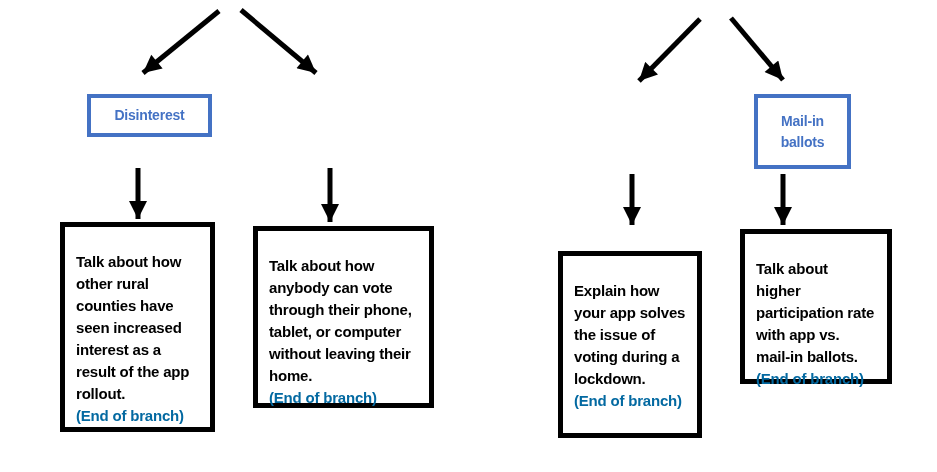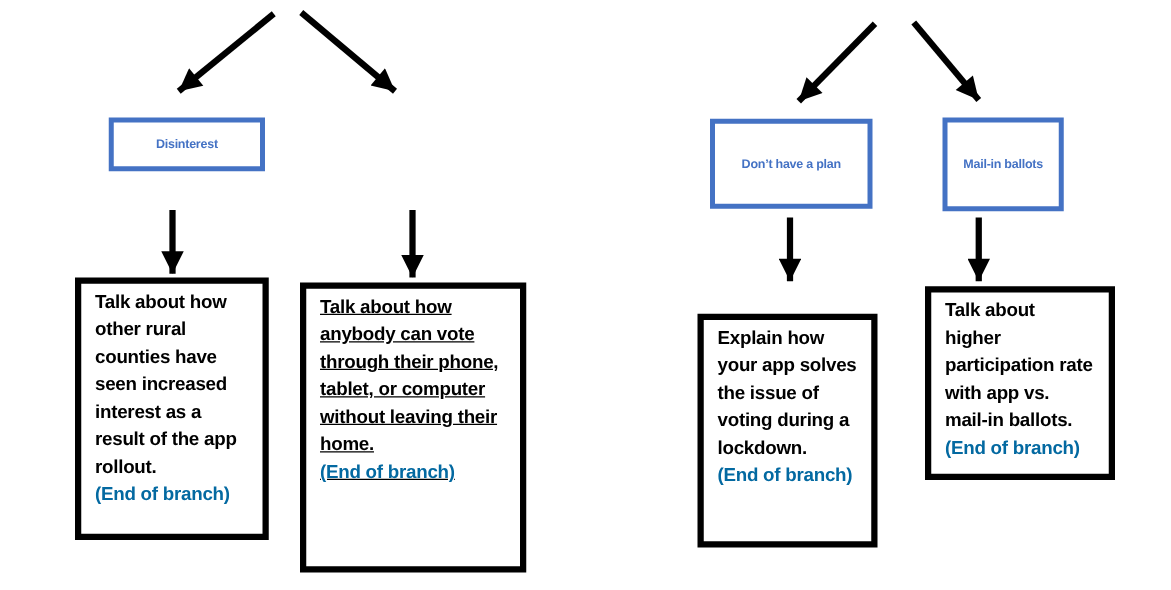--- a/index.html
+++ b/index.html
@@ -29,7 +29,7 @@
     background: #ffffff;
     color: #4472c4;
     font-weight: bold;
-    font-size: 10px;
+    font-size: 14px;
     line-height: 21px;
     letter-spacing: -0.2px;
     display: flex;

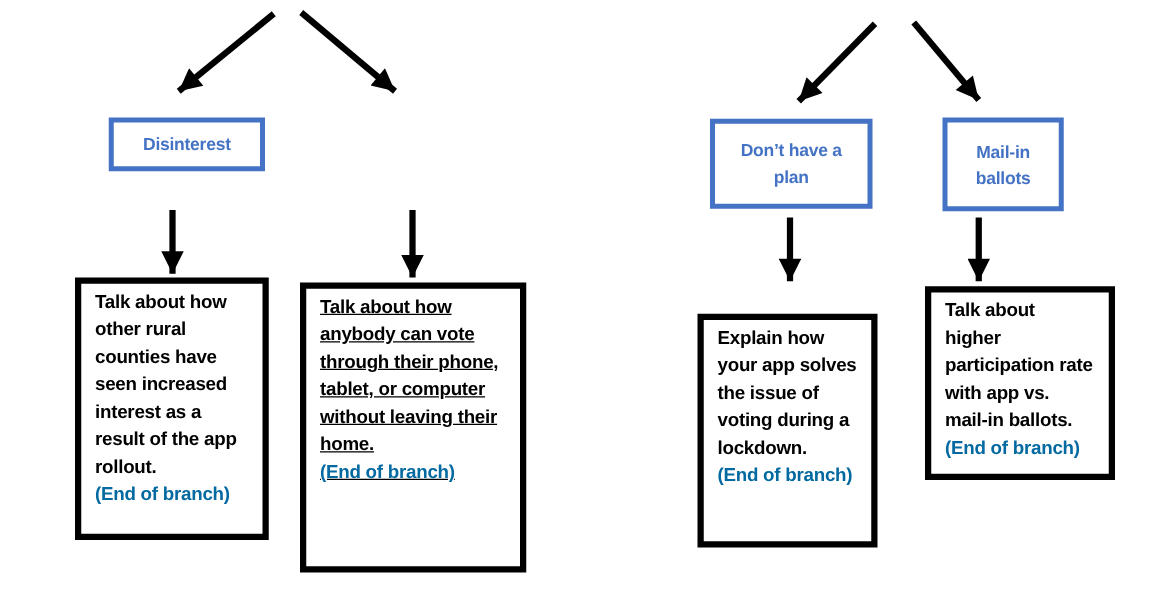--- a/index.html
+++ b/index.html
@@ -87,9 +87,6 @@
   <div class="reason-box b1">
     <span>Disinterest</span>
   </div>
-  <div class="reason-box b3">
-    <span>Don’t have a plan</span>
-  </div>
   <div class="reason-box b4">
     <span>Mail-in ballots</span>
   </div>

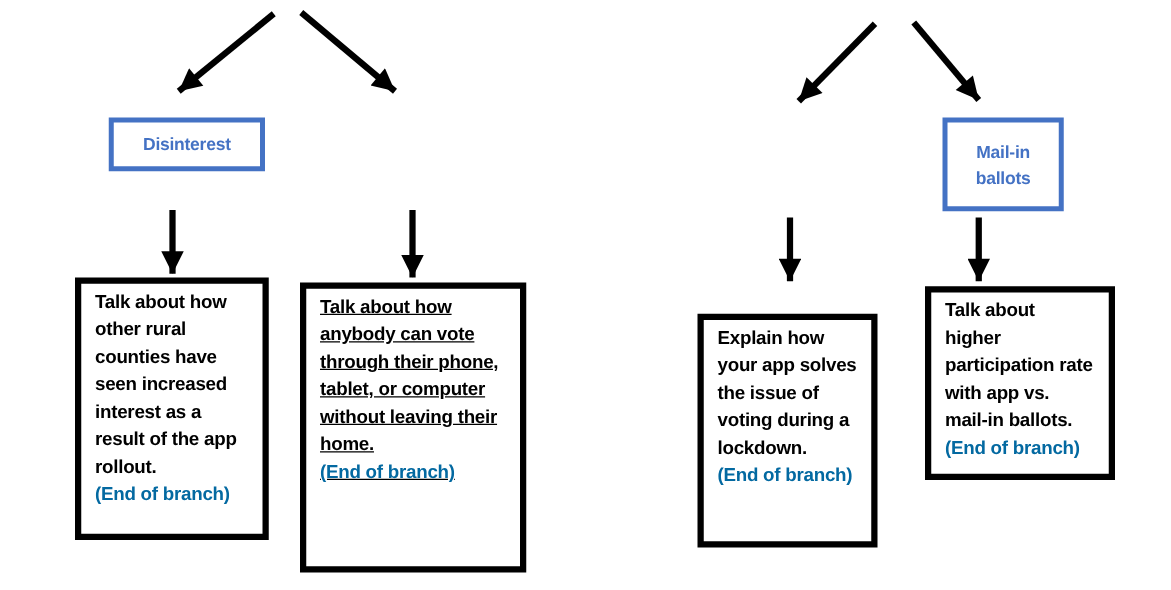--- a/index.html
+++ b/index.html
@@ -51,7 +51,7 @@
     font-size: 15px;
     line-height: 22px;
     letter-spacing: -0.2px;
-    padding: 4px 11px;
+    padding: 24px 11px;
   }
   .k1 { left: 60px;  top: 222px; width: 155px; height: 210px; }
   .k2 { left: 240px; top: 226px; width: 181px; height: 232px; text-decoration: underline; }

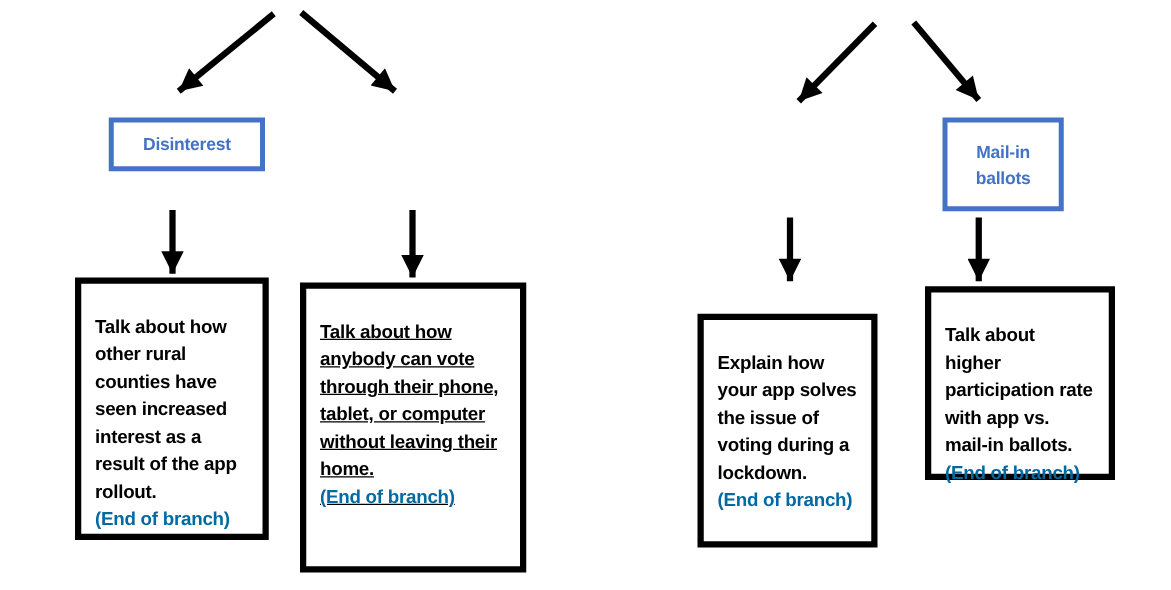--- a/index.html
+++ b/index.html
@@ -54,7 +54,7 @@
     padding: 24px 11px;
   }
   .k1 { left: 60px;  top: 222px; width: 155px; height: 210px; }
-  .k2 { left: 240px; top: 226px; width: 181px; height: 232px; text-decoration: underline; }
+  .k2 { left: 253px; top: 226px; width: 181px; height: 182px; }
   .k3 { left: 558px; top: 229px; width: 144px; height: 187px; margin-top: 22px; }
   .k4 { left: 740px; top: 229px; width: 152px; height: 155px; }
   .detail-text { display: block; }

